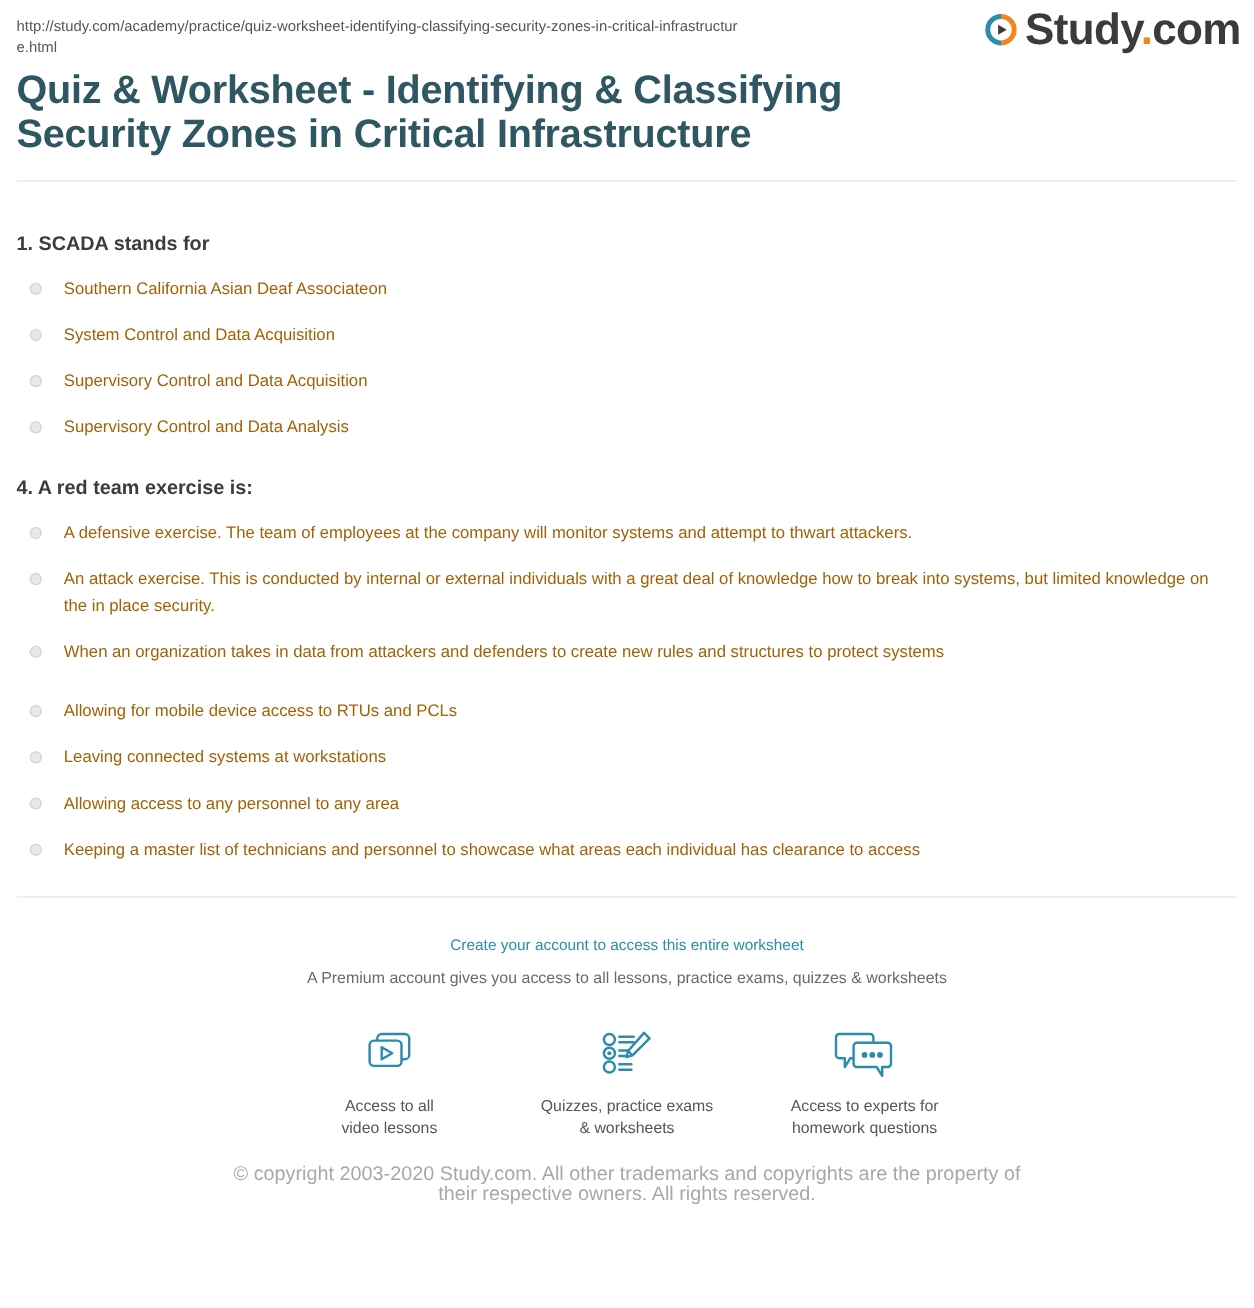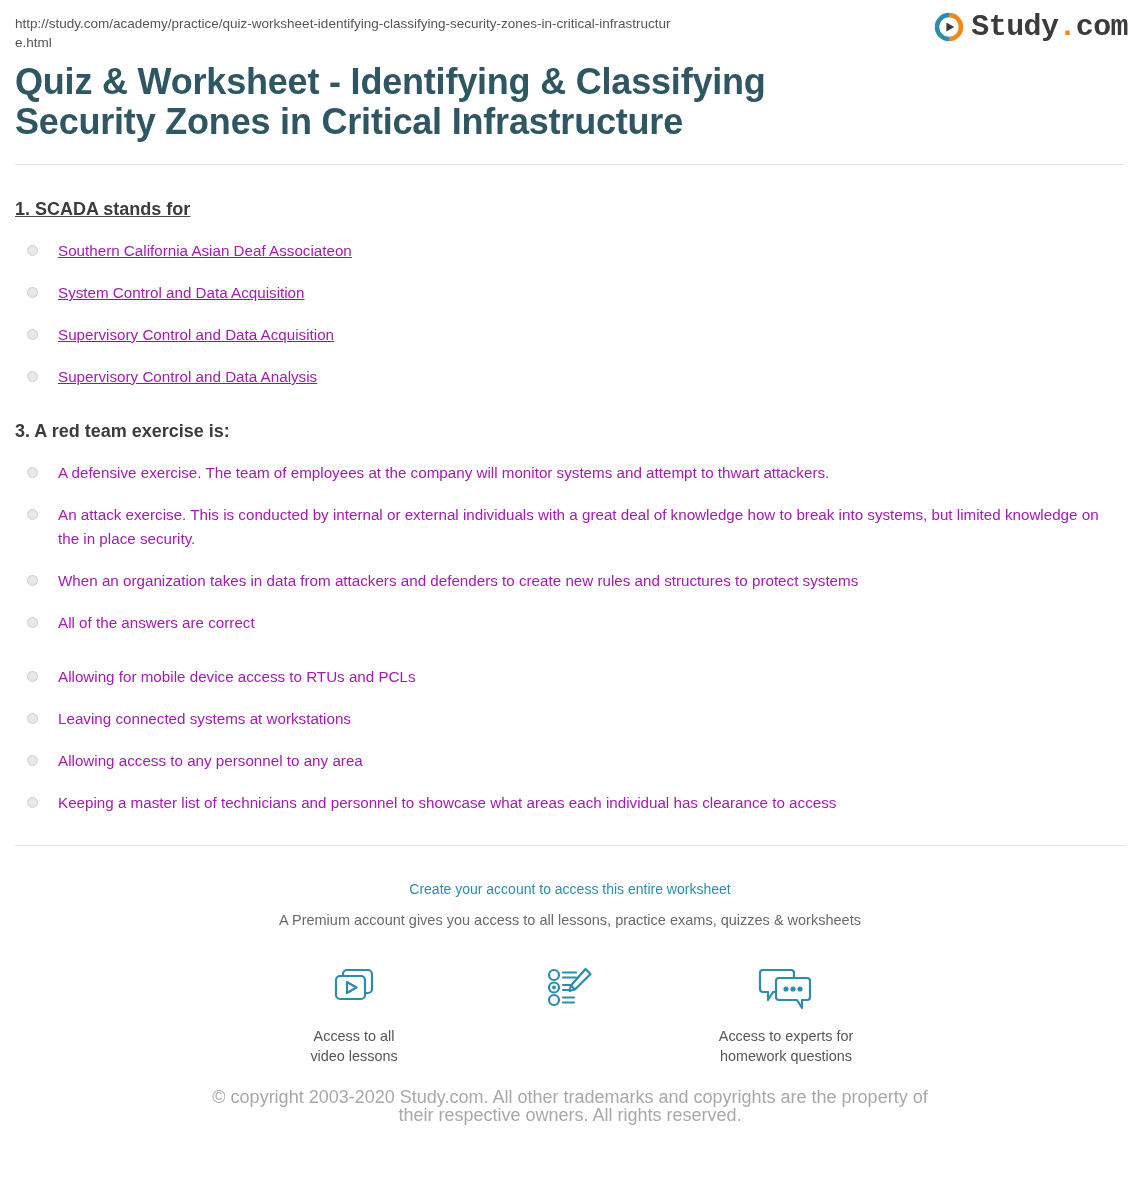--- a/index.html
+++ b/index.html
@@ -52,12 +52,12 @@
     display: block;
   }
   .brand-text {
-    font-size: 30px;
+    font-size: 40px;
     font-weight: bold;
     letter-spacing: -0.6px;
     color: #3b3b3b;
     line-height: 30px;
-    font-family: Liberation Mono, monospace;
+    font-family: Liberation Sans, sans-serif;
   }
   .brand-text .dot { color: #f0861c; }
 

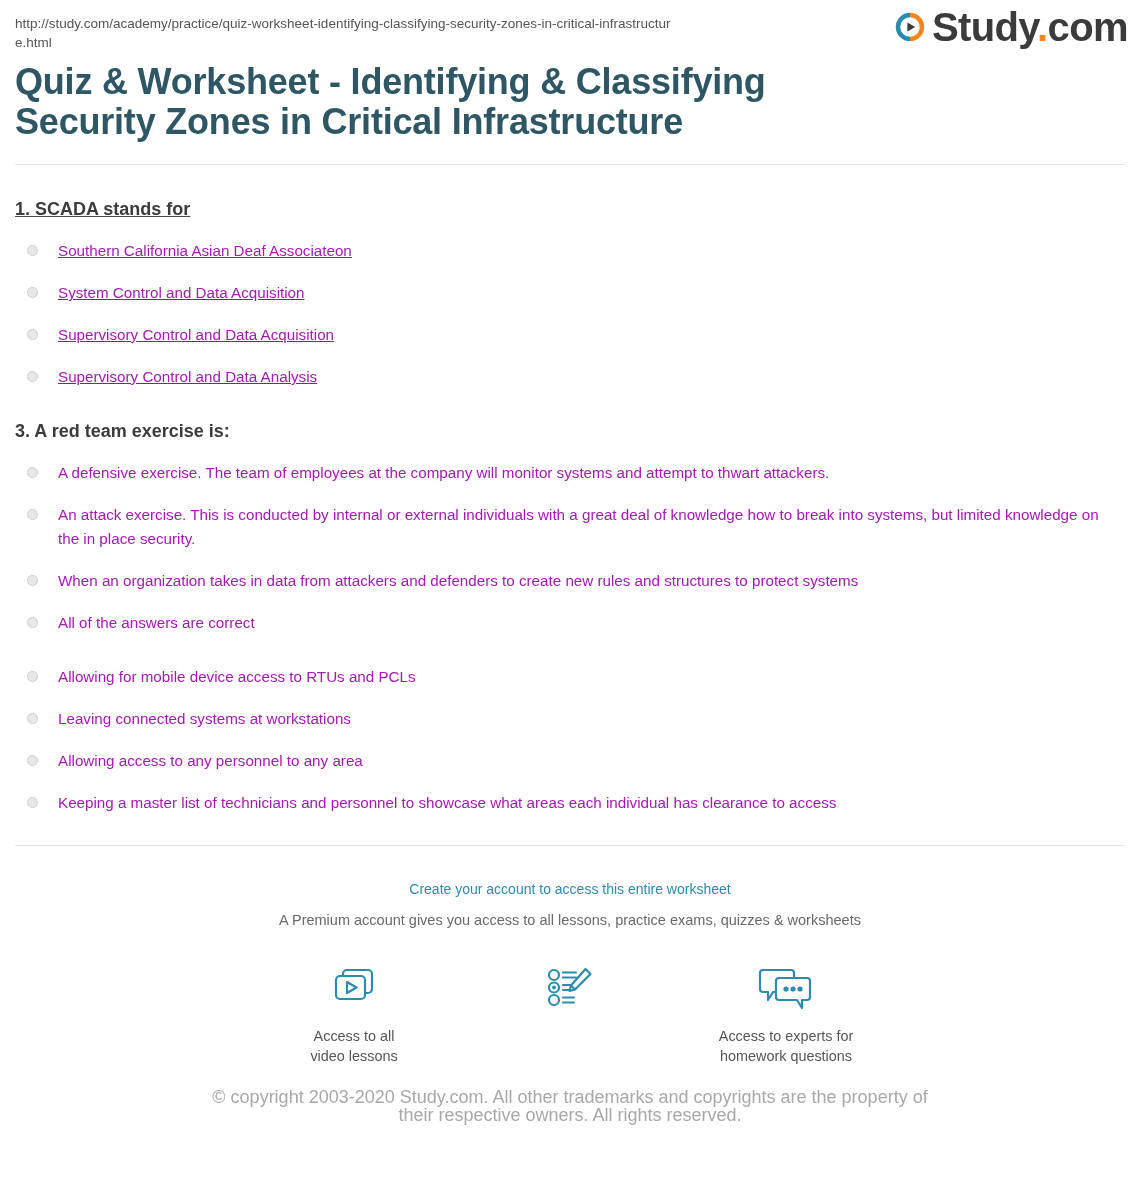--- a/index.html
+++ b/index.html
@@ -87,7 +87,7 @@
     padding: 0 15px;
   }
   .question-block { margin-top: 30px; }
-  .question-block:first-child { margin-top: 32px; text-decoration: underline; }
+  .question-block:first-child { margin-top: 44px; }
   .q-title {
     font-size: 18px;
     font-weight: bold;

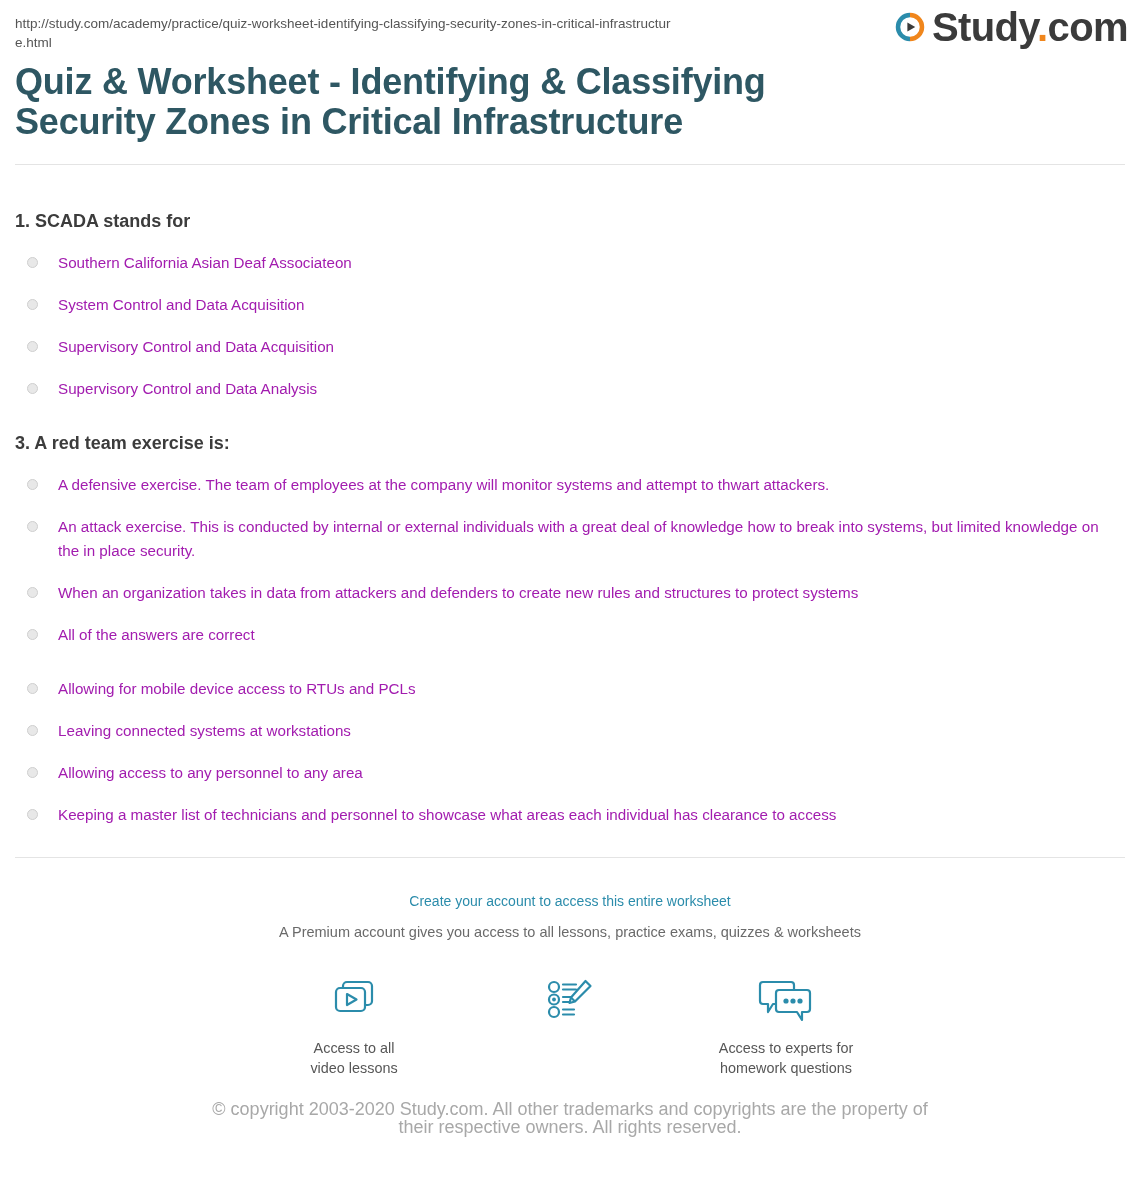--- a/index.html
+++ b/index.html
@@ -103,7 +103,7 @@
     margin-bottom: 18px;
     font-size: 15.2px;
     line-height: 24px;
-    color: #a21caf;
+    color: #a16207;
   }
   .option:last-child { margin-bottom: 0; }
   .radio {

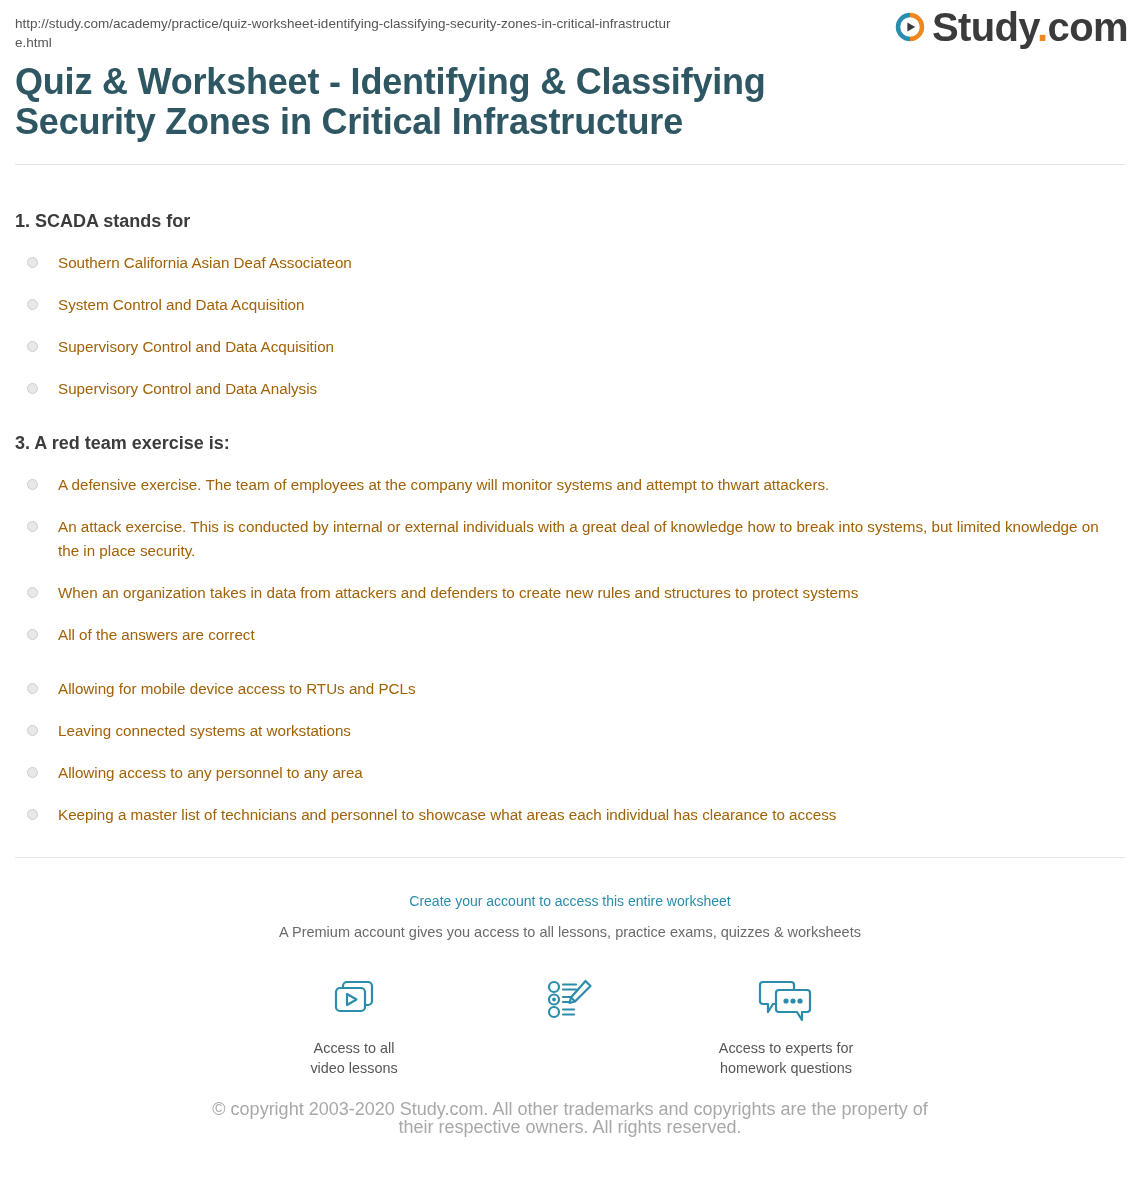--- a/index.html
+++ b/index.html
@@ -224,7 +224,7 @@
     </div>
 
     <div class="question-block">
-      <p class="q-title">3. A red team exercise is:</p>
+      <p class="q-title">4. A red team exercise is:</p>
       <ul class="options">
         <li class="option">
           <span class="radio"></span>

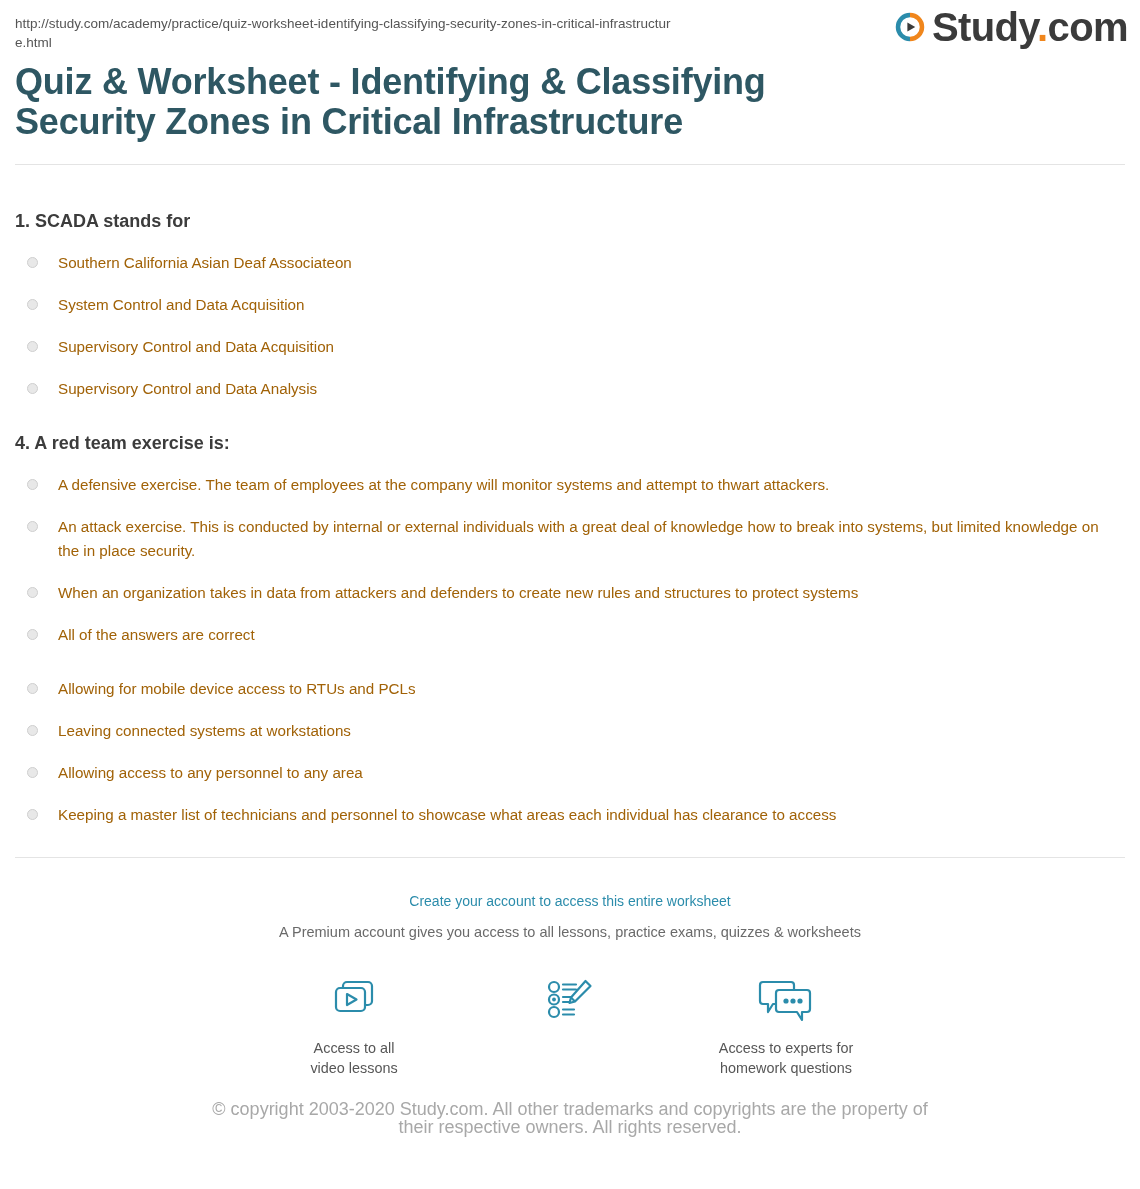--- a/index.html
+++ b/index.html
@@ -237,10 +237,6 @@
         <li class="option">
           <span class="radio"></span>
           <span class="option-label">When an organization takes in data from attackers and defenders to create new rules and structures to protect systems</span>
-        </li>
-        <li class="option">
-          <span class="radio"></span>
-          <span class="option-label">All of the answers are correct</span>
         </li>
       </ul>
     </div>

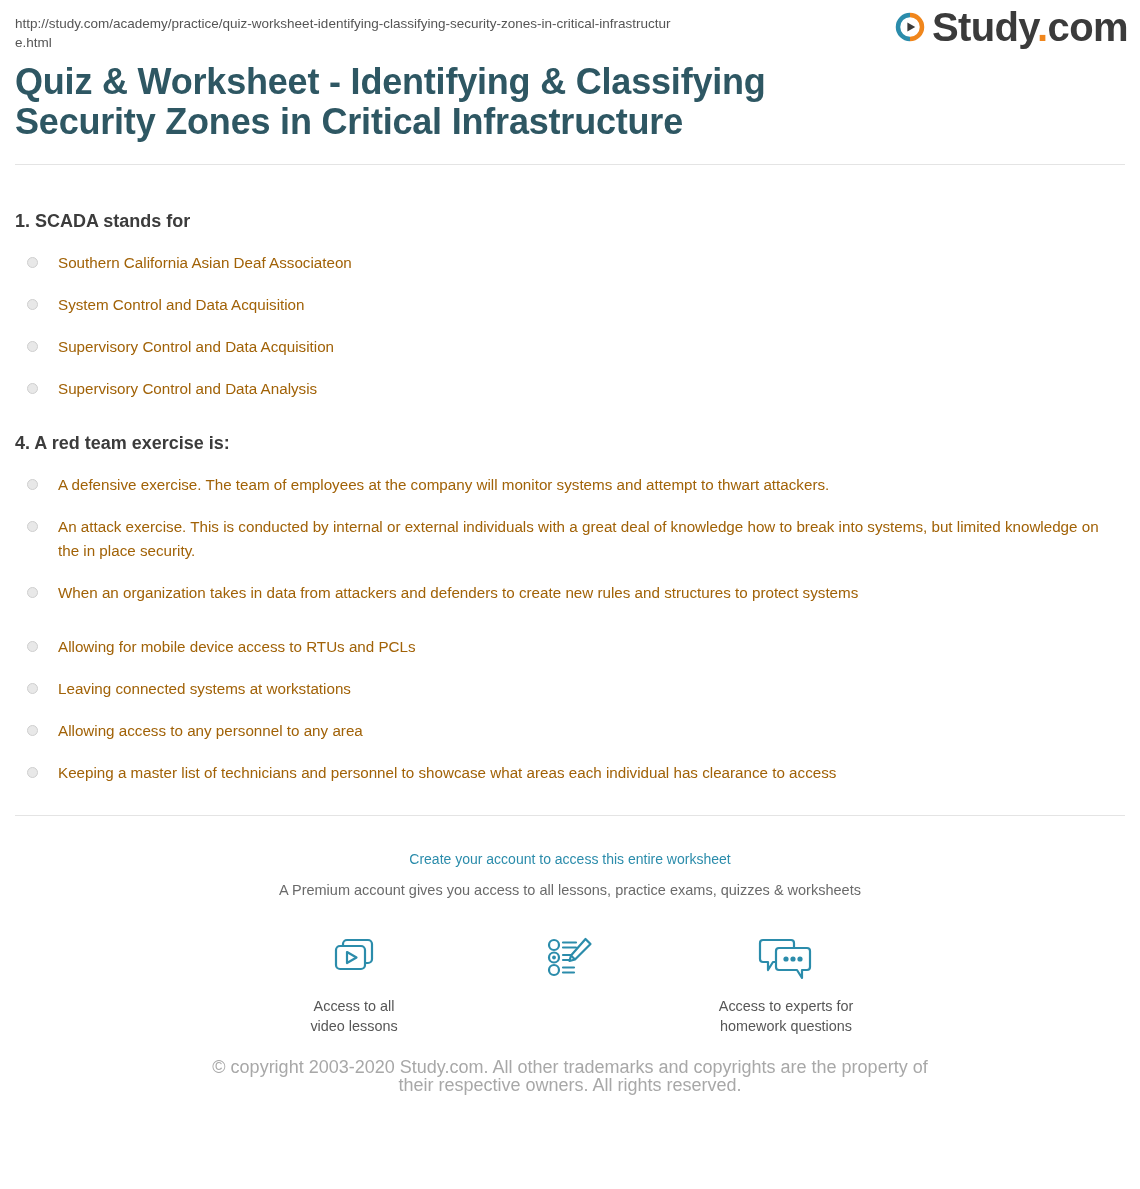--- a/index.html
+++ b/index.html
@@ -298,6 +298,8 @@
             <path d="M27 20.5 L31 24.5" stroke="#2b8cab" stroke-width="2.2"></path>
           </svg>
         </div>
+        <div class="feature-label">Quizzes, practice exams
+&amp; worksheets</div>
       </div>
 
       <div class="feature">

